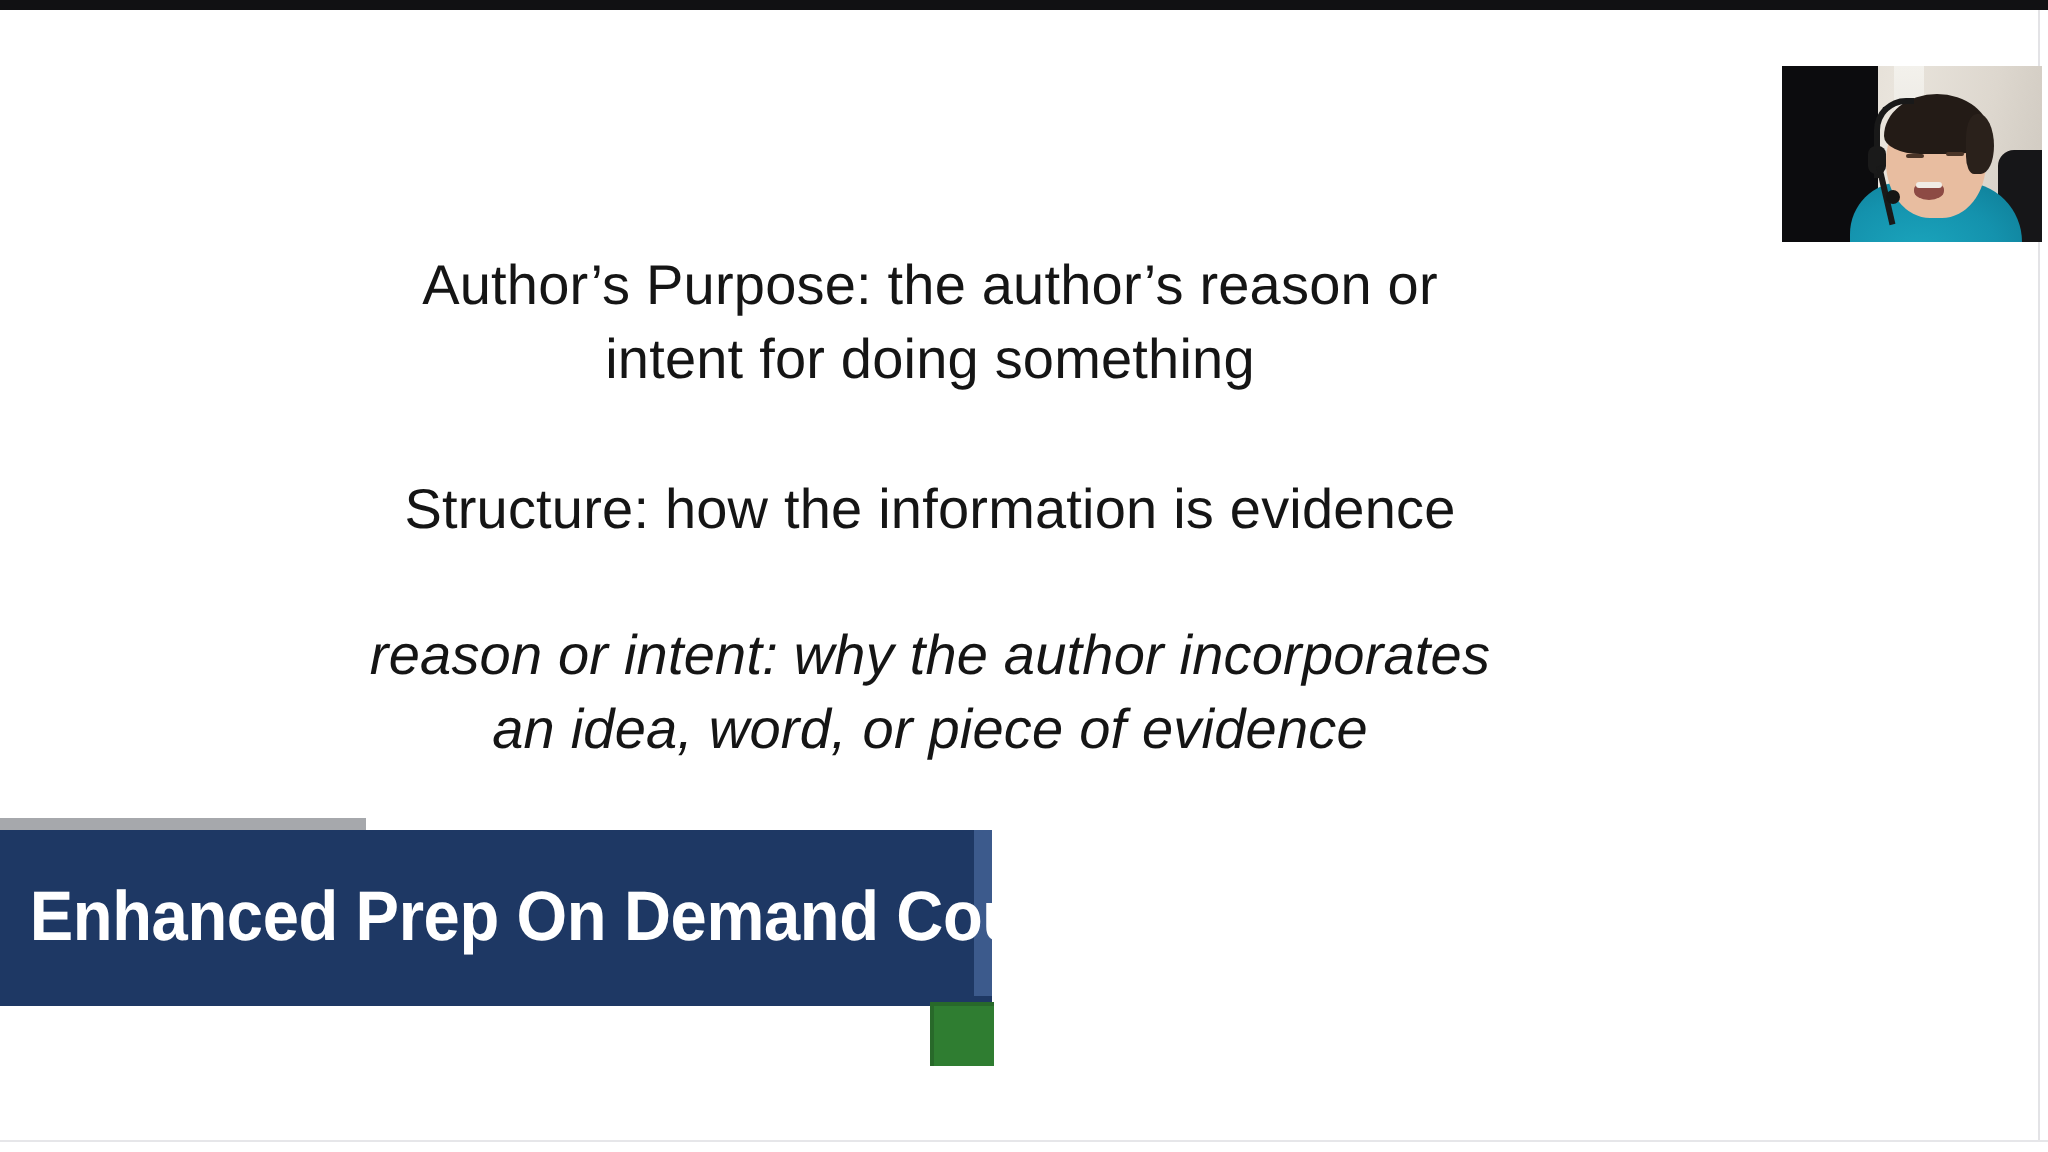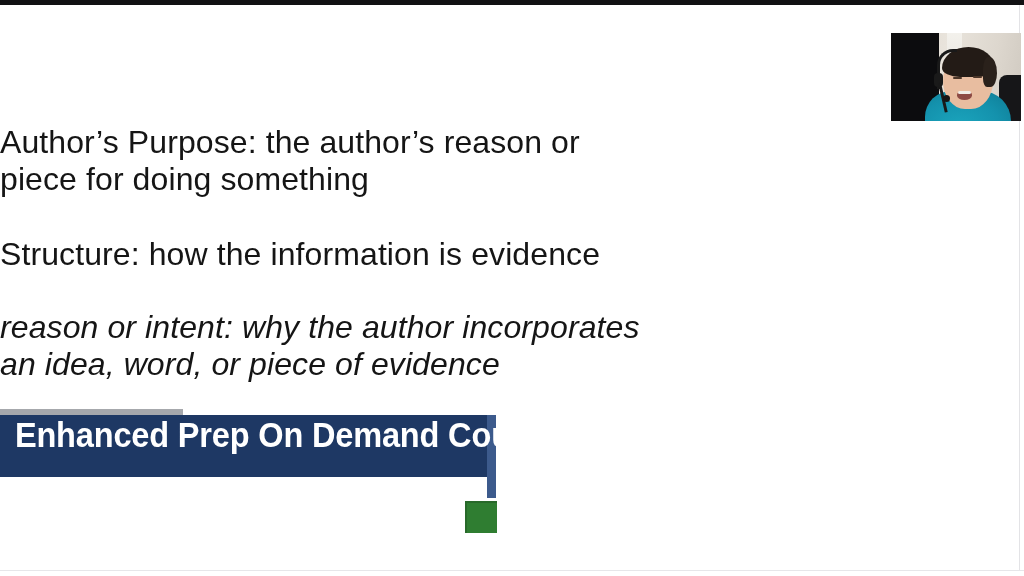--- a/index.html
+++ b/index.html
@@ -50,9 +50,9 @@
     position: absolute;
     left: 0;
     width: 930px;
-    text-align: left;
+    text-align: center;
     color: #151515;
-    font-size: 32px;
+    font-size: 28px;
     line-height: 37px;
     font-weight: 400;
     letter-spacing: 0.1px;

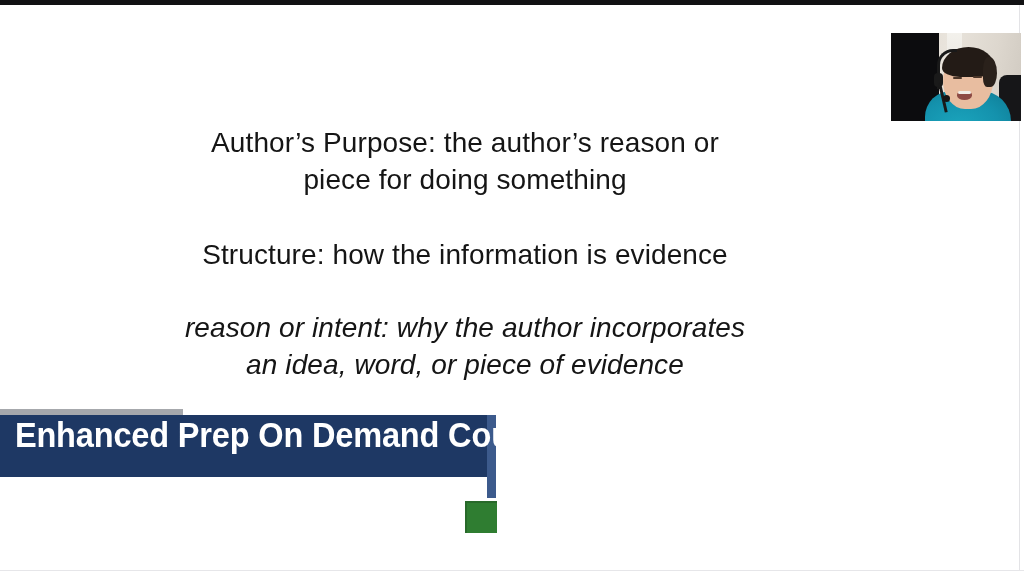--- a/index.html
+++ b/index.html
@@ -266,7 +266,7 @@
 
   <div class="slide-text" id="para-purpose">
     <span class="line">Author’s Purpose: the author’s reason or</span>
-    <span class="line">piece for doing something</span>
+    <span class="line">intent for doing something</span>
   </div>
 
   <div class="slide-text" id="para-structure">

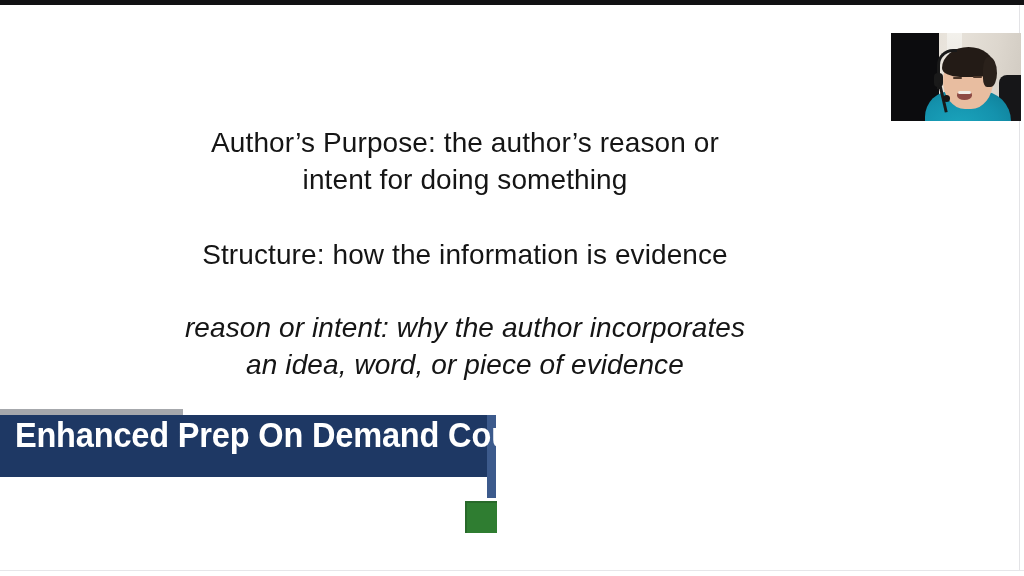--- a/index.html
+++ b/index.html
@@ -84,10 +84,10 @@
   .banner-bar {
     position: absolute;
     left: 0; top: 6px;
-    width: 496px; height: 62px;
+    width: 496px; height: 88px;
     background: #1e3864;
     display: flex;
-    align-items: flex-start;
+    align-items: center;
   }
 
   .banner-bar-accent {

